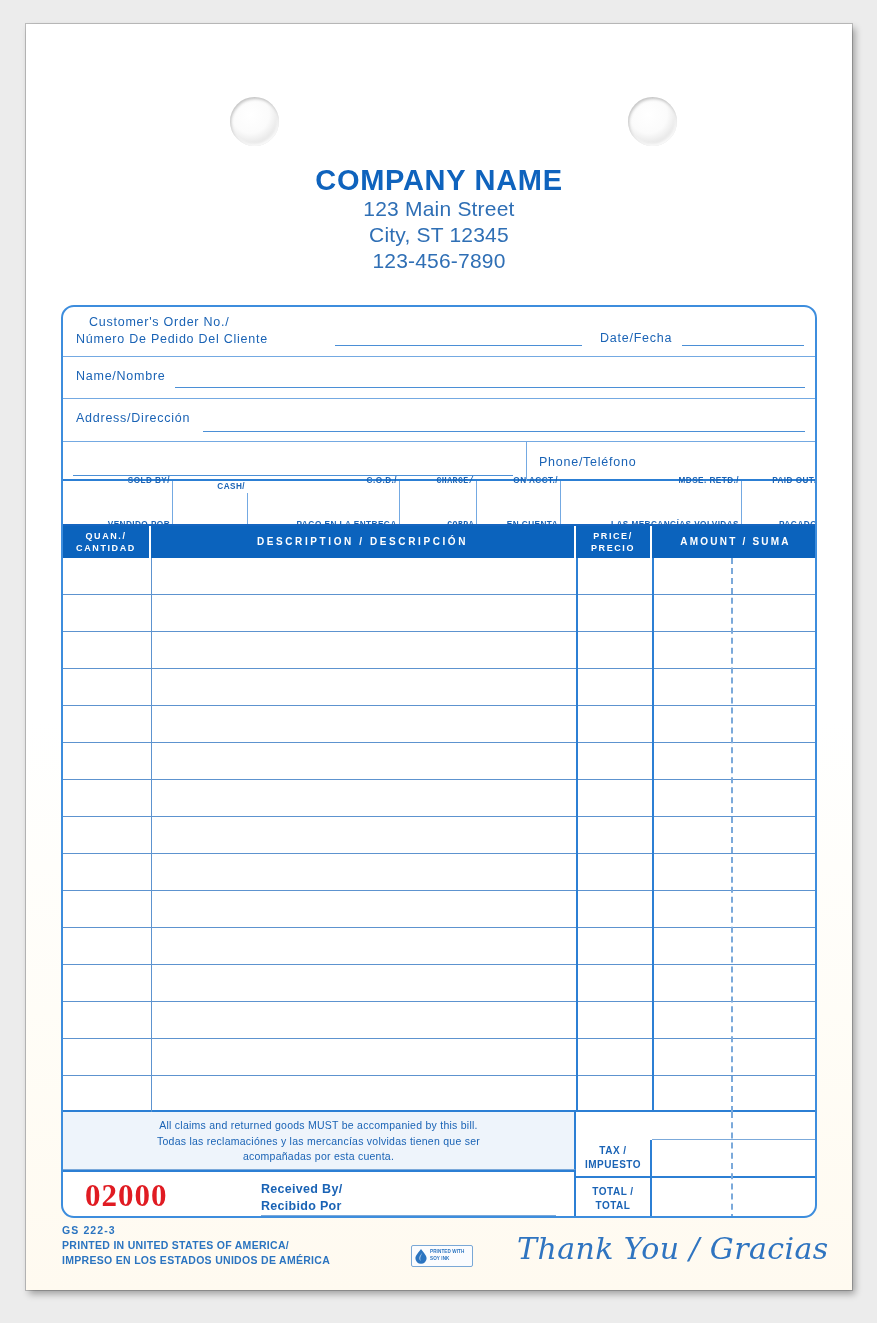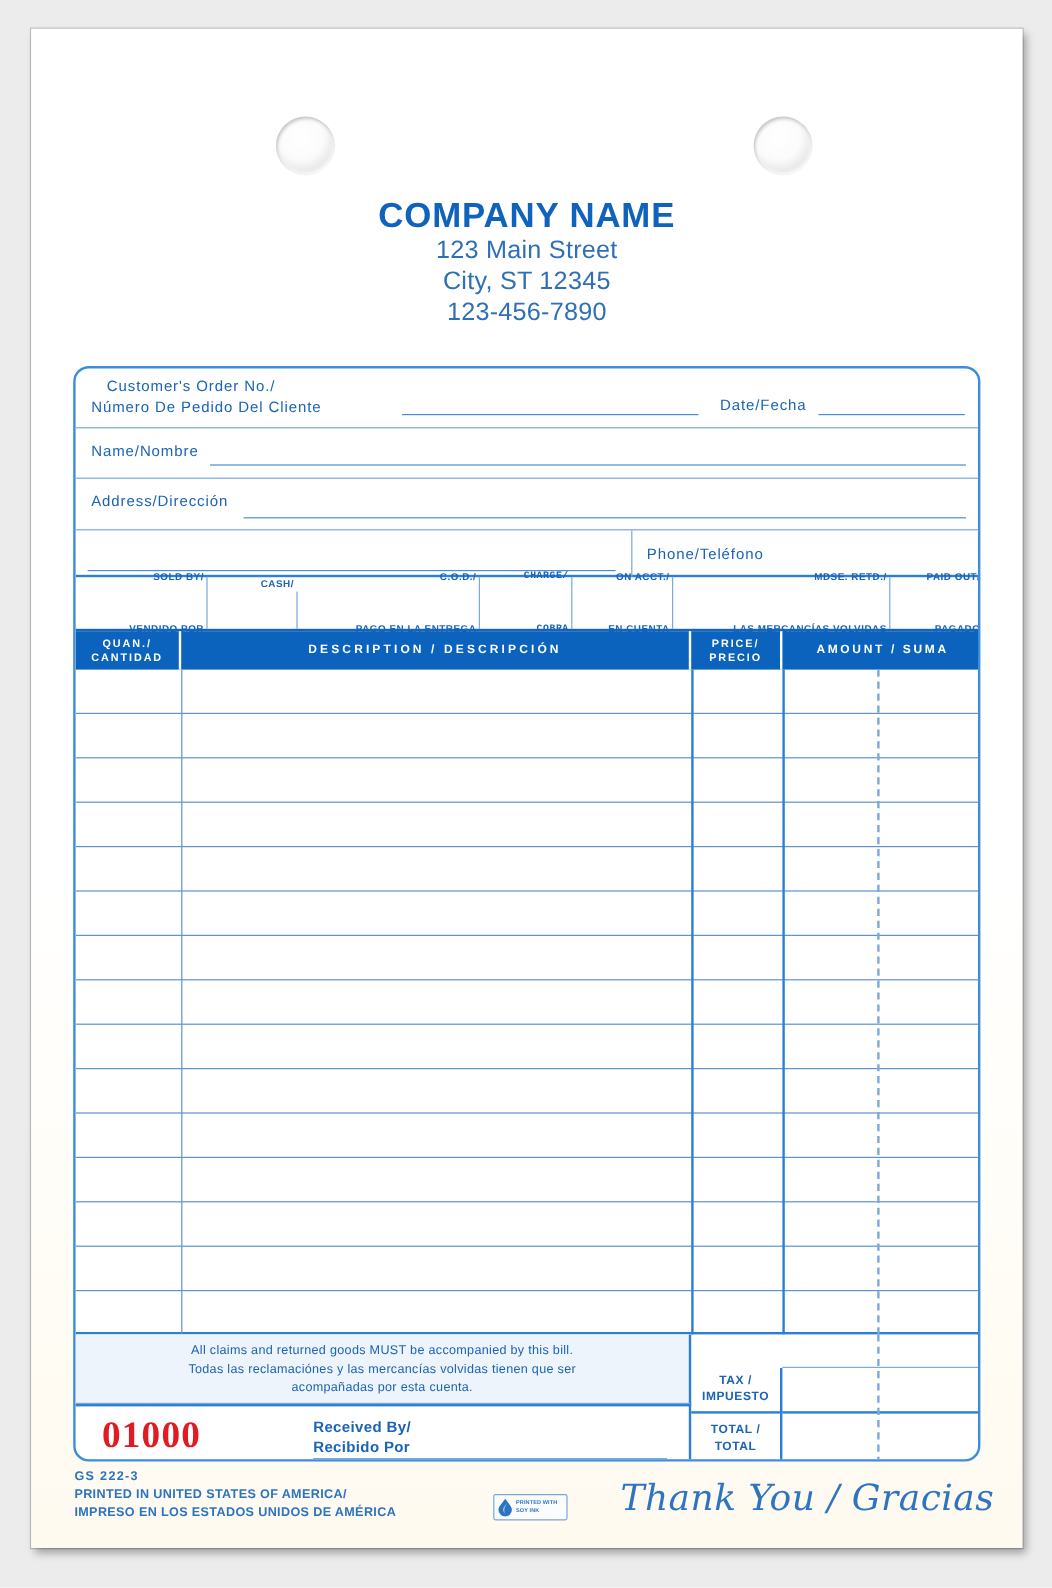--- a/index.html
+++ b/index.html
@@ -491,7 +491,7 @@
       </div>
 
       <div id="recv-row">
-        <div id="form-number">01000</div>
+        <div id="form-number">02000</div>
         <div id="recv-lbl">
           <div>Received By/</div>
           <div>Recibido Por</div>

